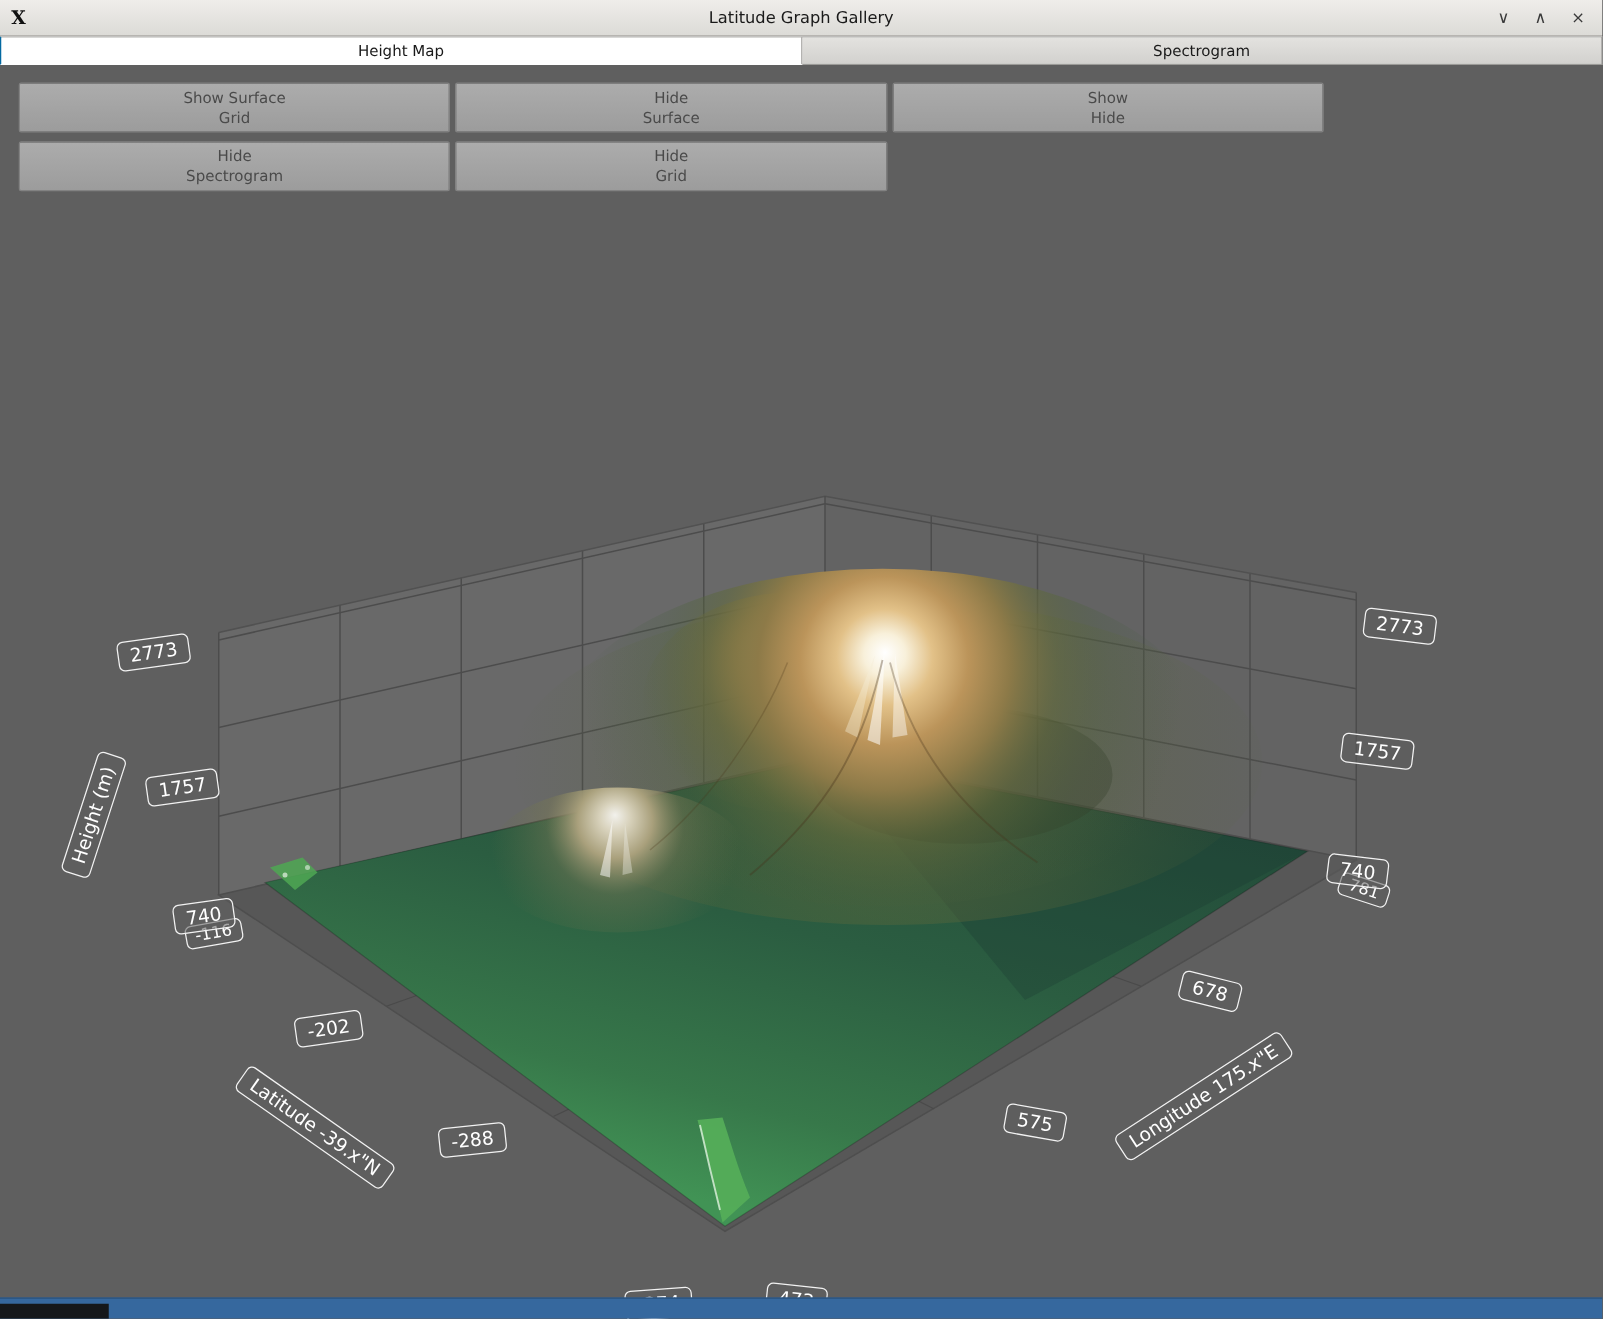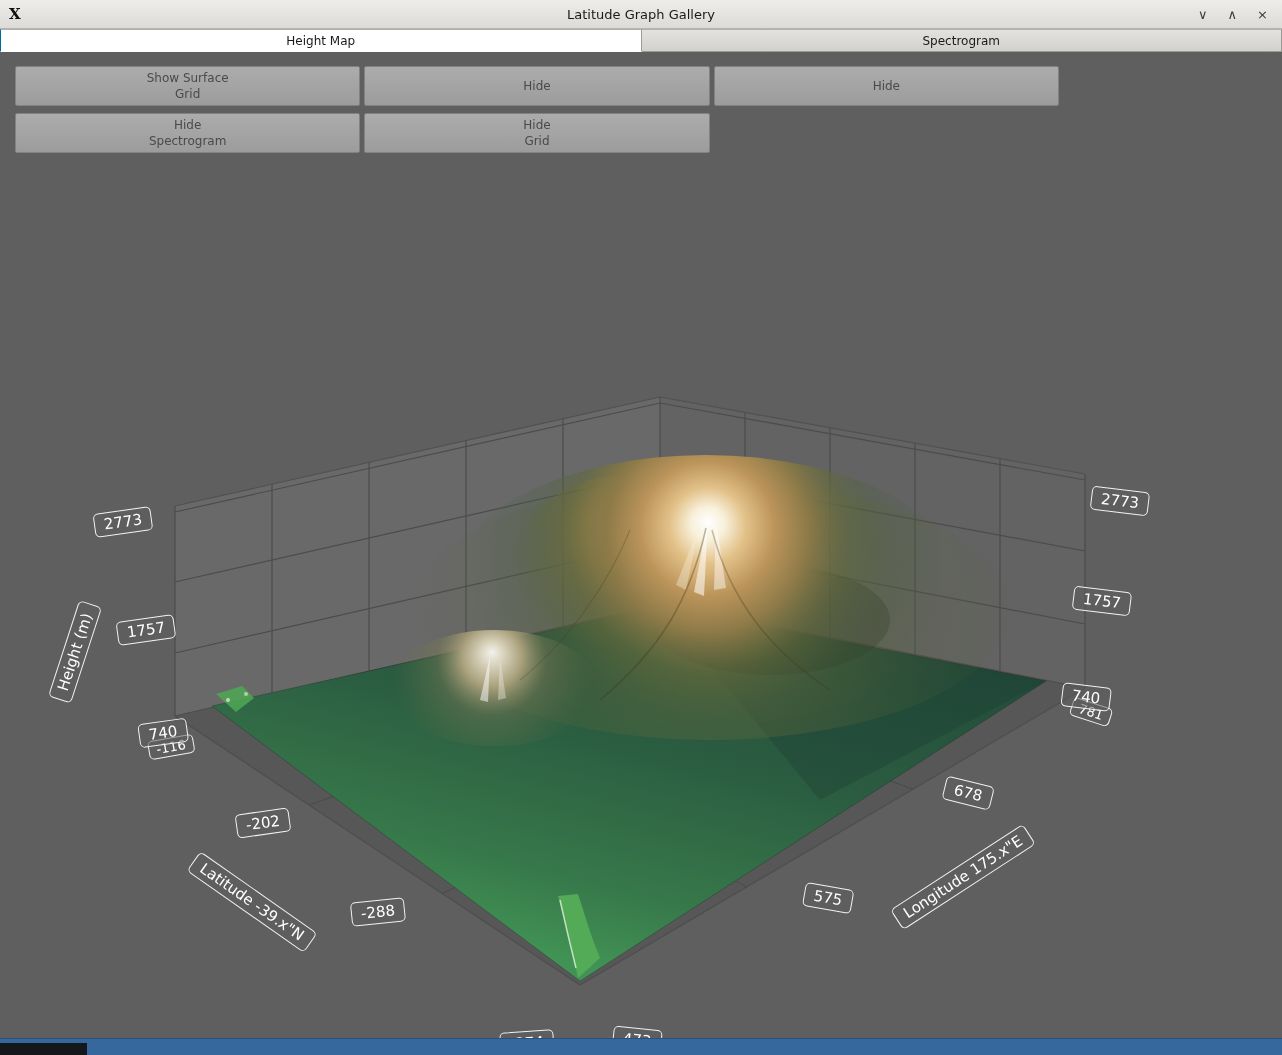--- a/index.html
+++ b/index.html
@@ -226,6 +226,7 @@
     <div>Hide</div>
   </button>
   <button class="tool-btn">
+    <div>Show</div>
     <div>Hide</div>
   </button>
   <button class="tool-btn">

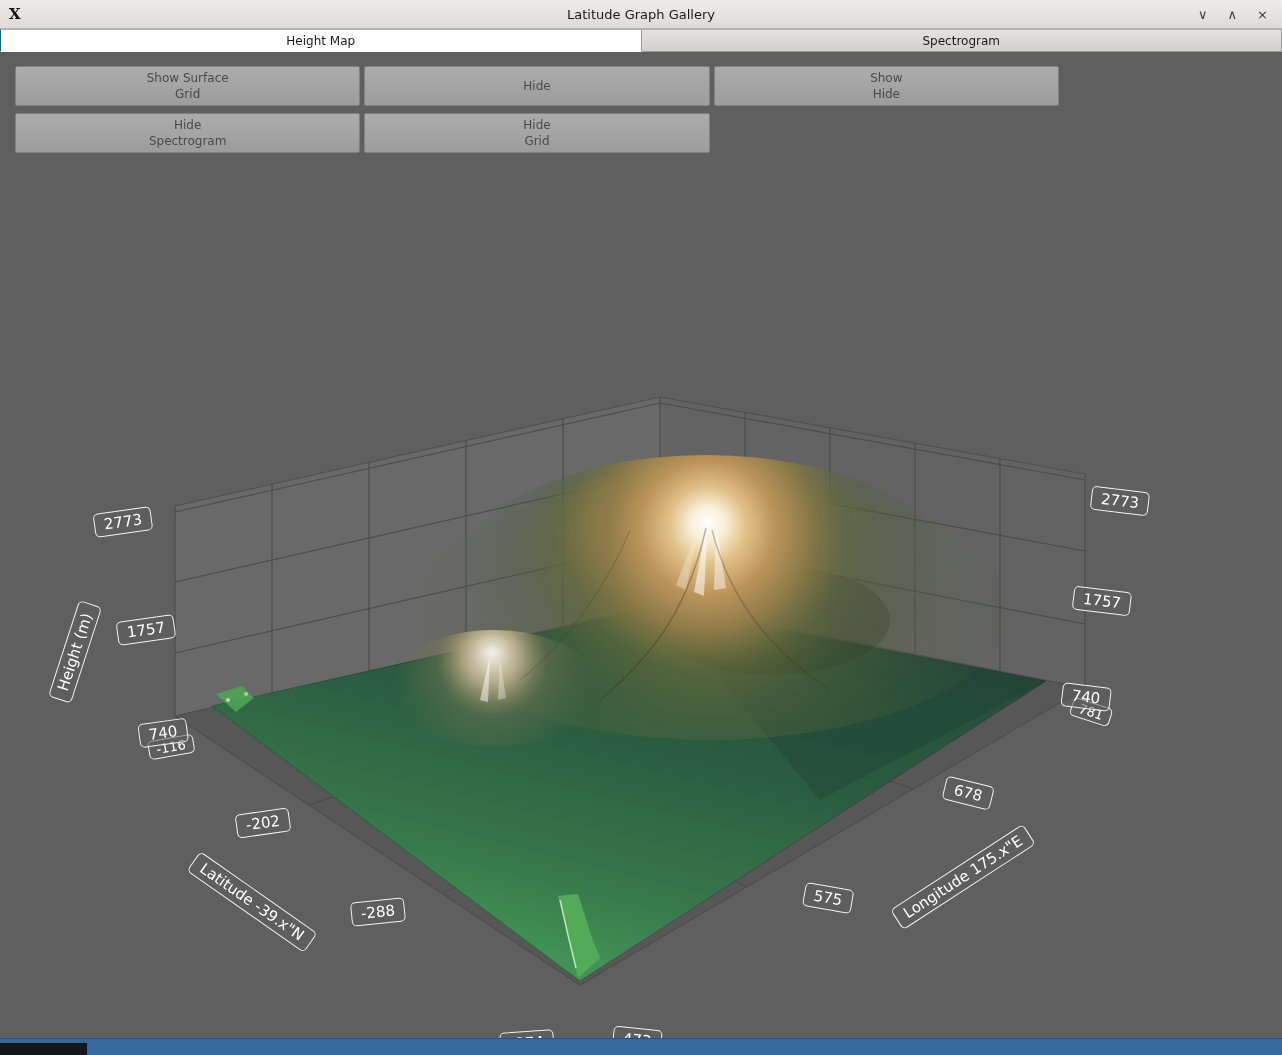--- a/index.html
+++ b/index.html
@@ -224,6 +224,7 @@
   </button>
   <button class="tool-btn">
     <div>Hide</div>
+    <div>Surface</div>
   </button>
   <button class="tool-btn">
     <div>Show</div>

